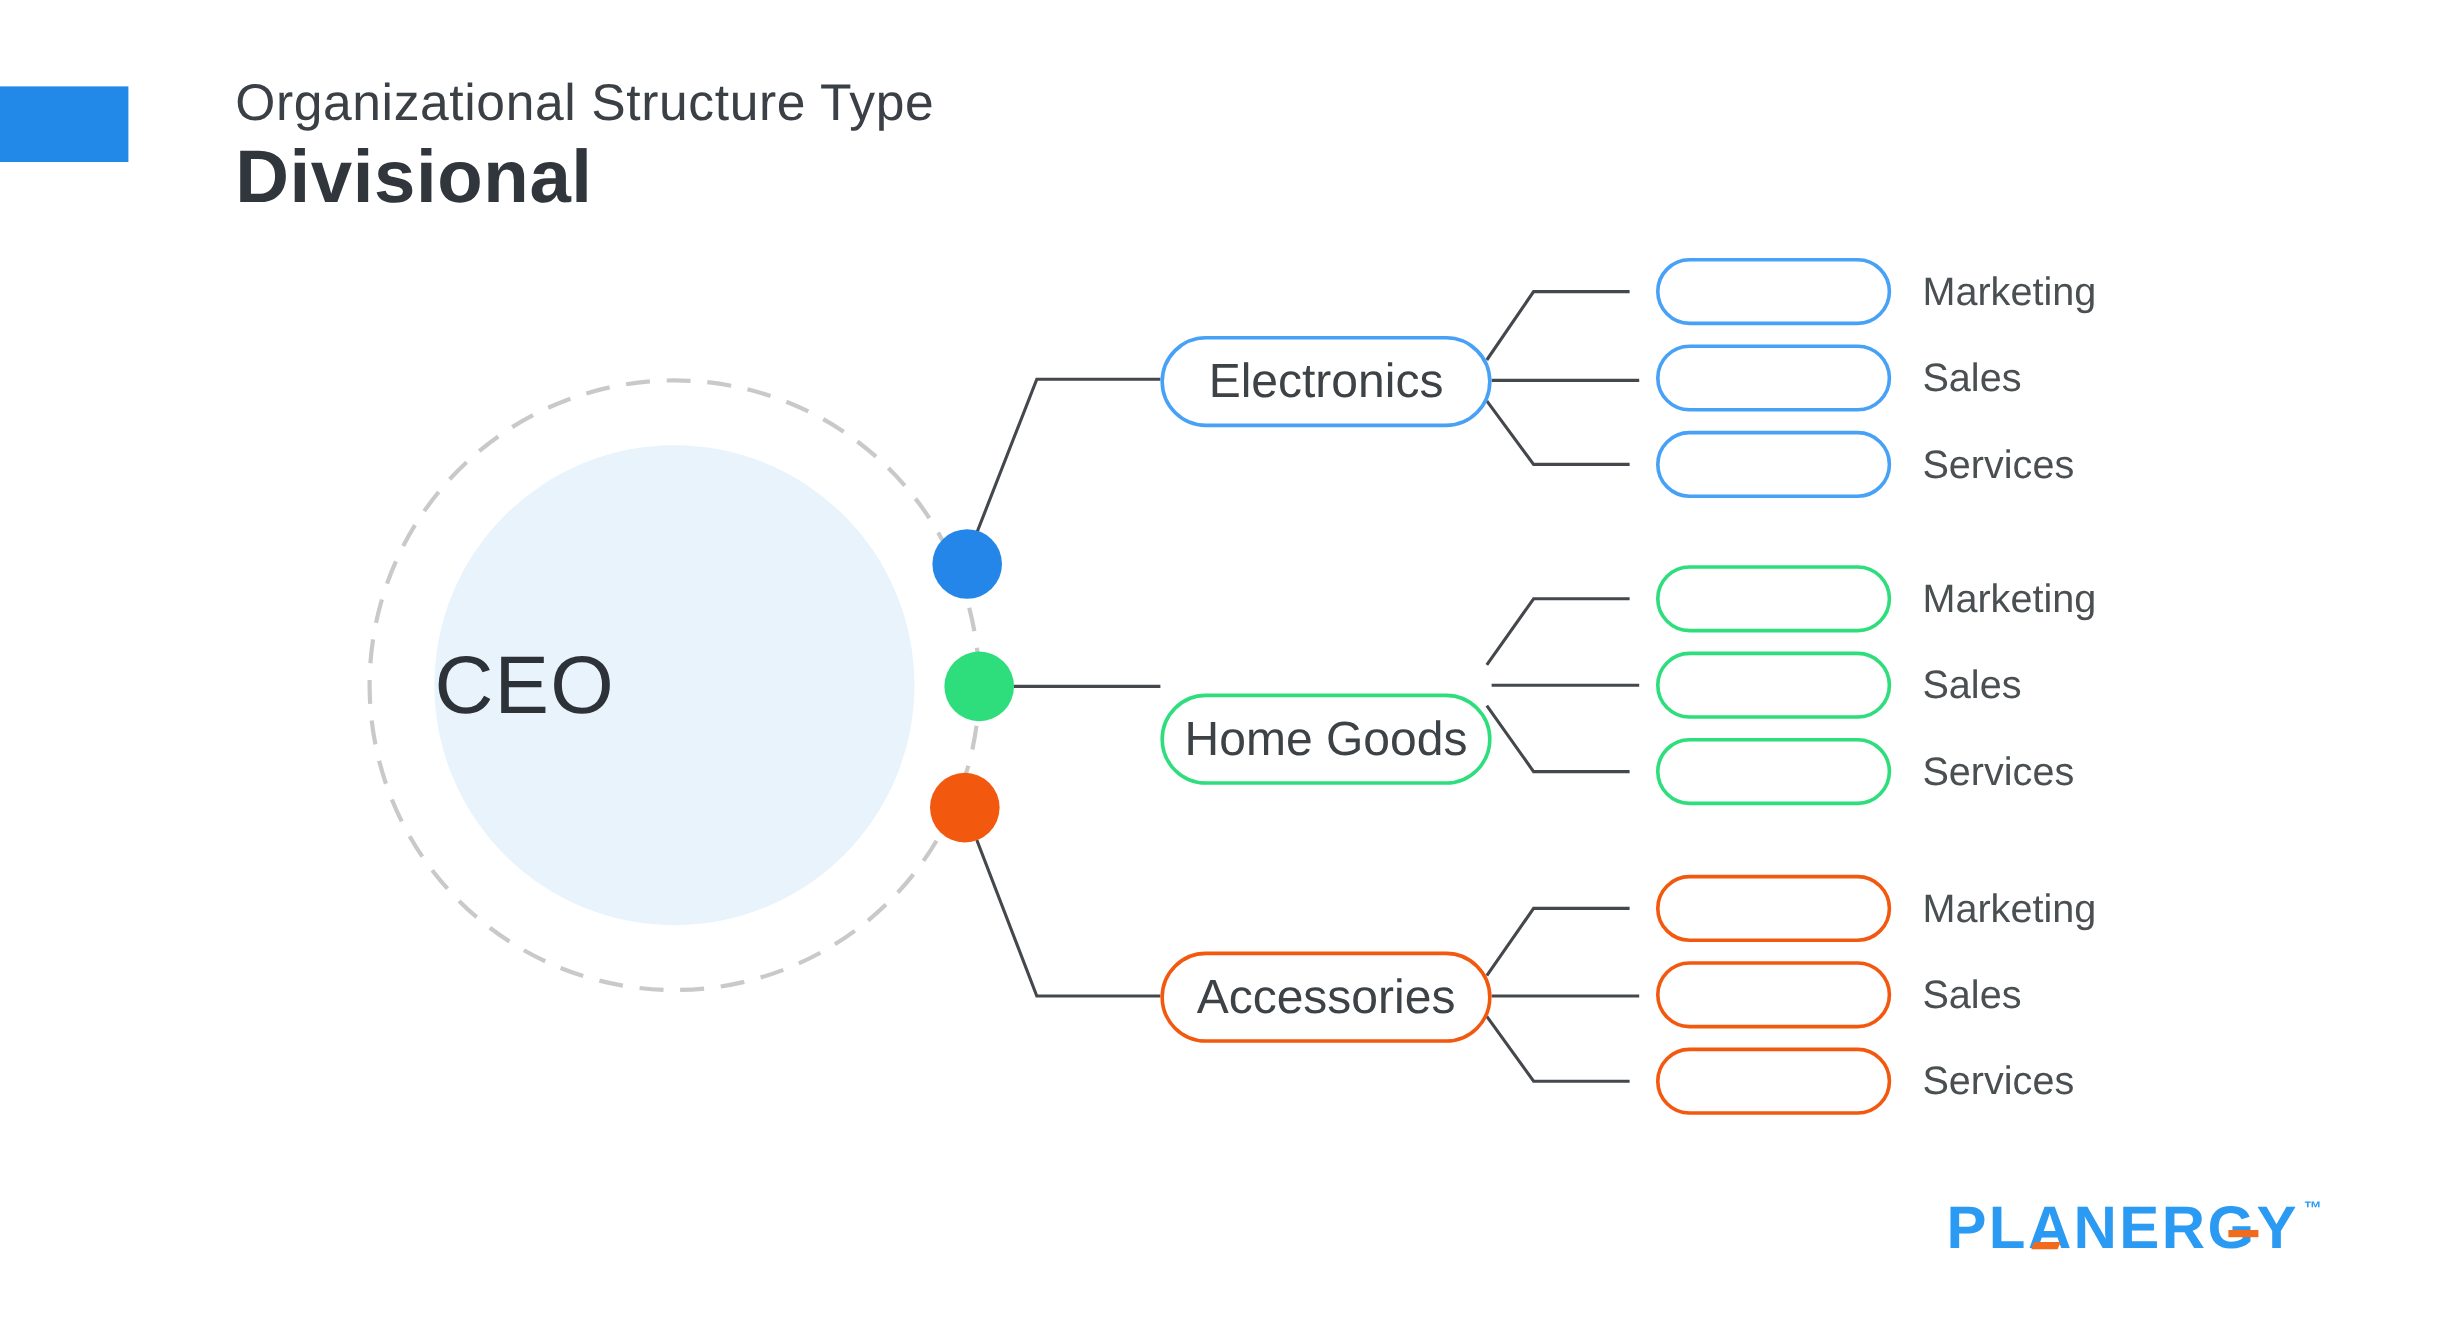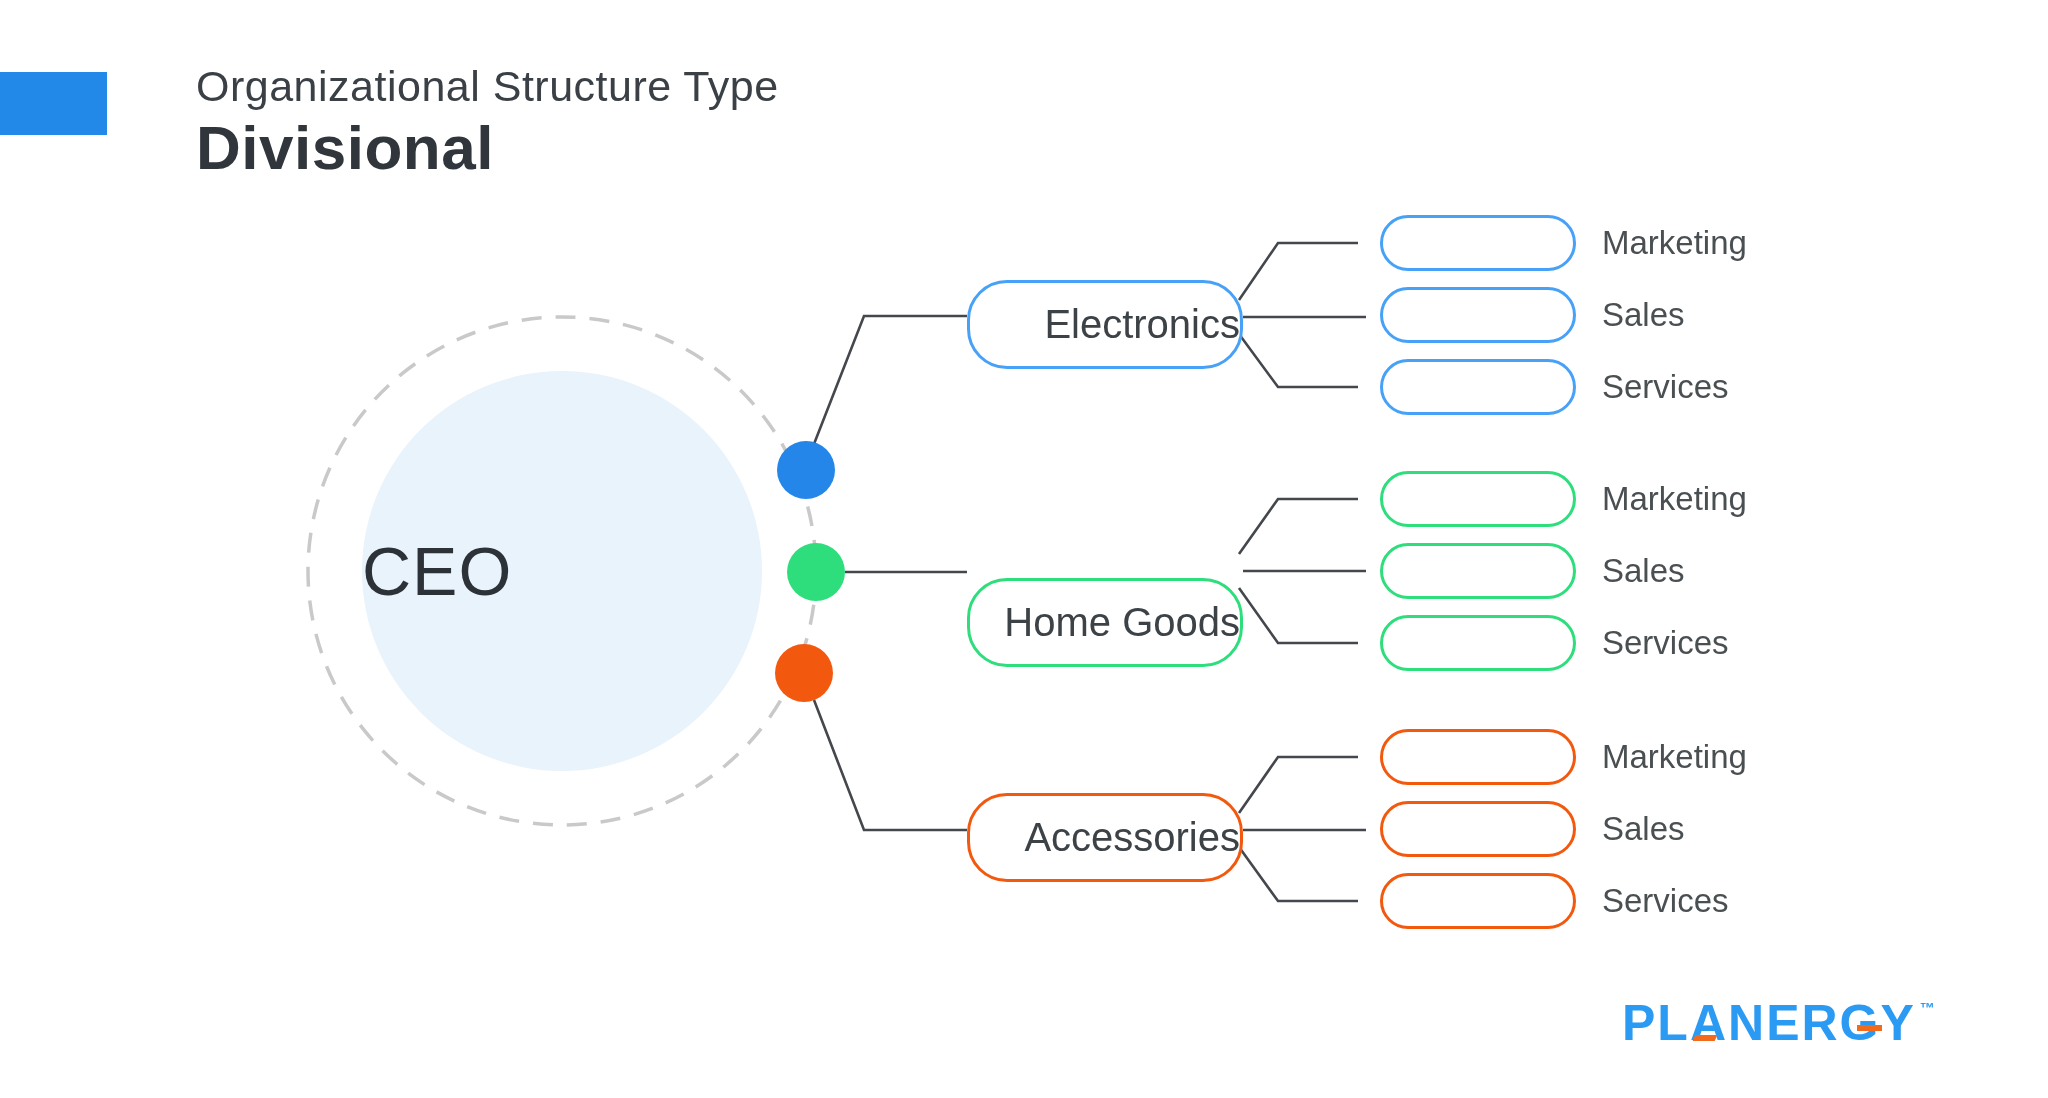--- a/index.html
+++ b/index.html
@@ -36,10 +36,10 @@
   }
   
   .pill{
-    position:absolute;left:967px;width:276px;height:89px;
+    position:absolute;left:967px;width:276px;height:76px;
     background:#ffffff;border:3px solid #999;border-radius:40px;
     box-sizing:border-box;
-    display:flex;align-items:center;justify-content:flex-end;
+    display:flex;align-items:center;justify-content:center;
     font-size:40px;color:#3d4247;white-space:nowrap;
   }
   .pill.d0{top:280px}

